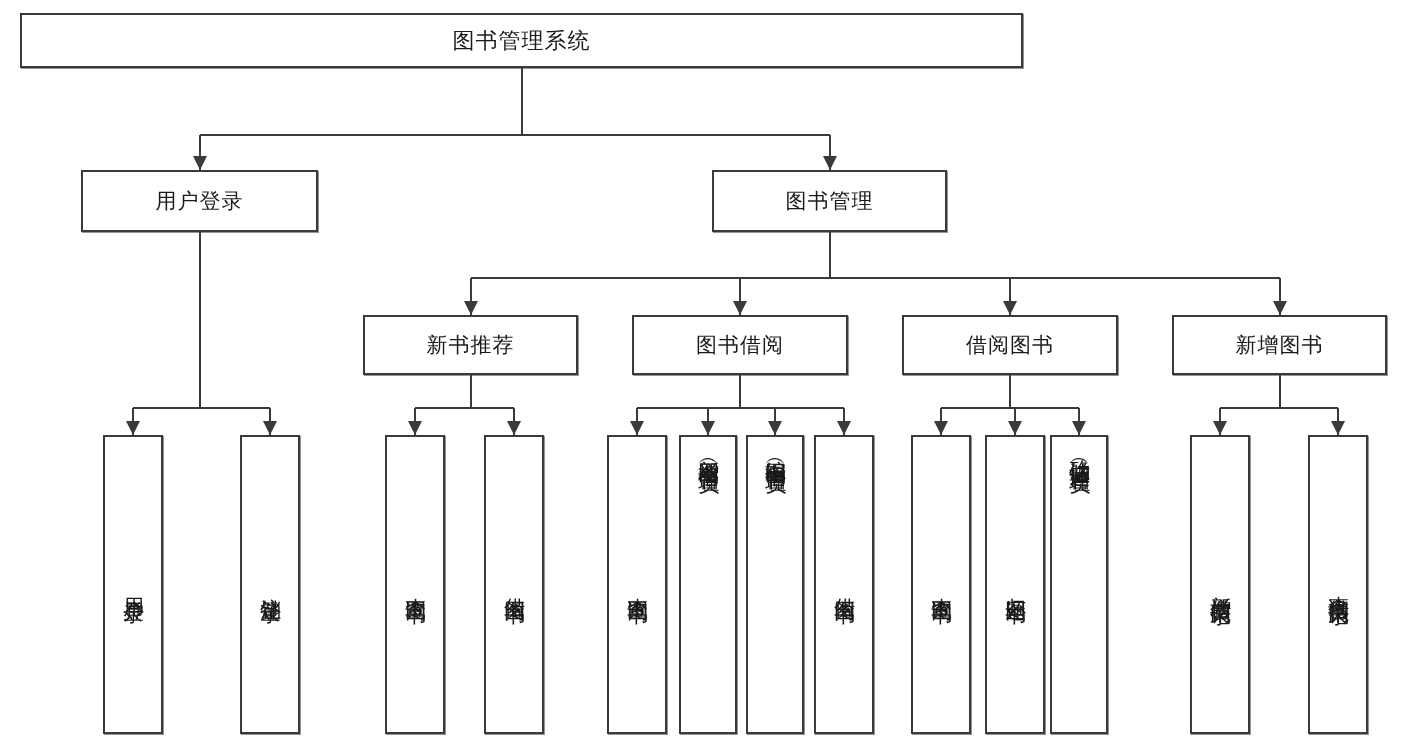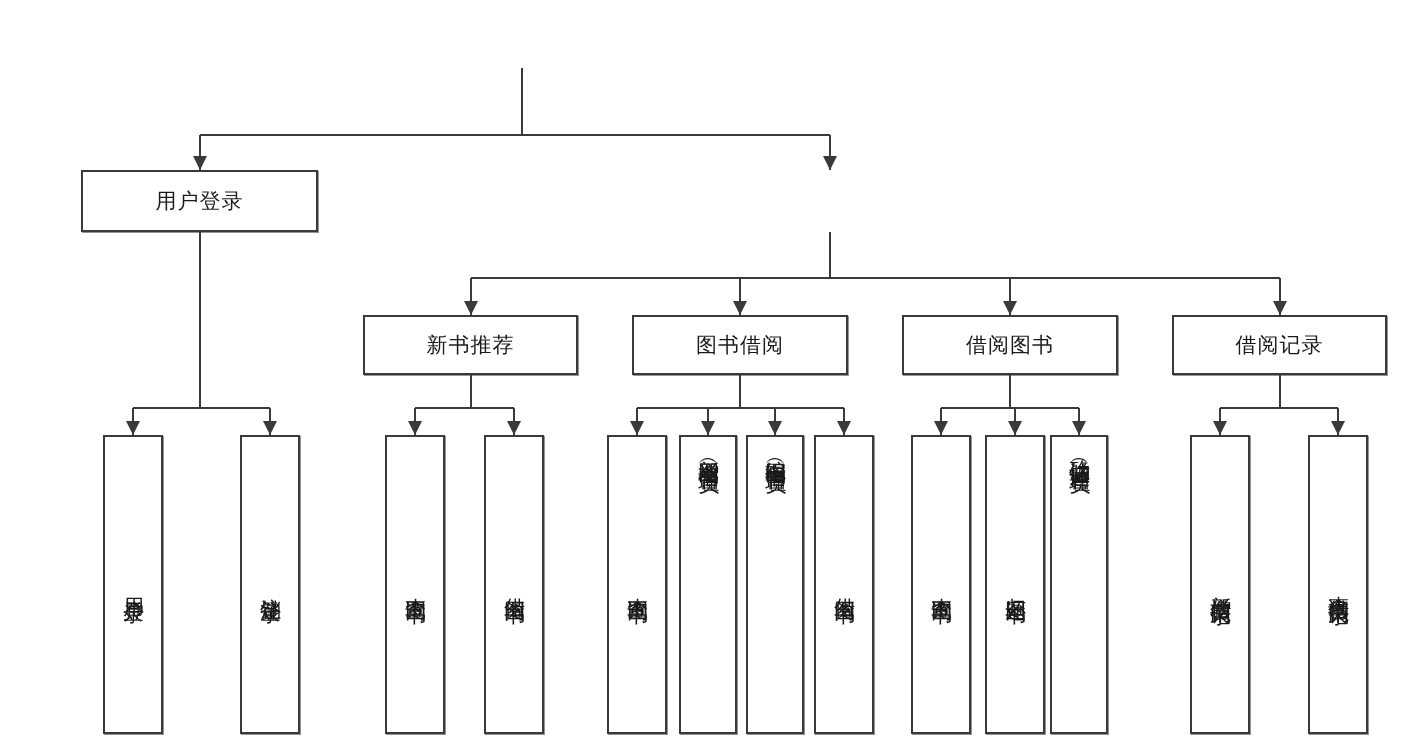--- a/index.html
+++ b/index.html
@@ -94,6 +94,9 @@
 
 <div id="diagram-root">
 
+  <div class="node horiz" id="node-root" style="left: 20px; top: 13px; width: 1003px; height: 55px;">
+    <span class="node-label">图书管理系统</span>
+  </div>
 
   <div class="node horiz" style="left: 81px; top: 170px; width: 237px; height: 62px;">
     <span class="node-label">用户登录</span>

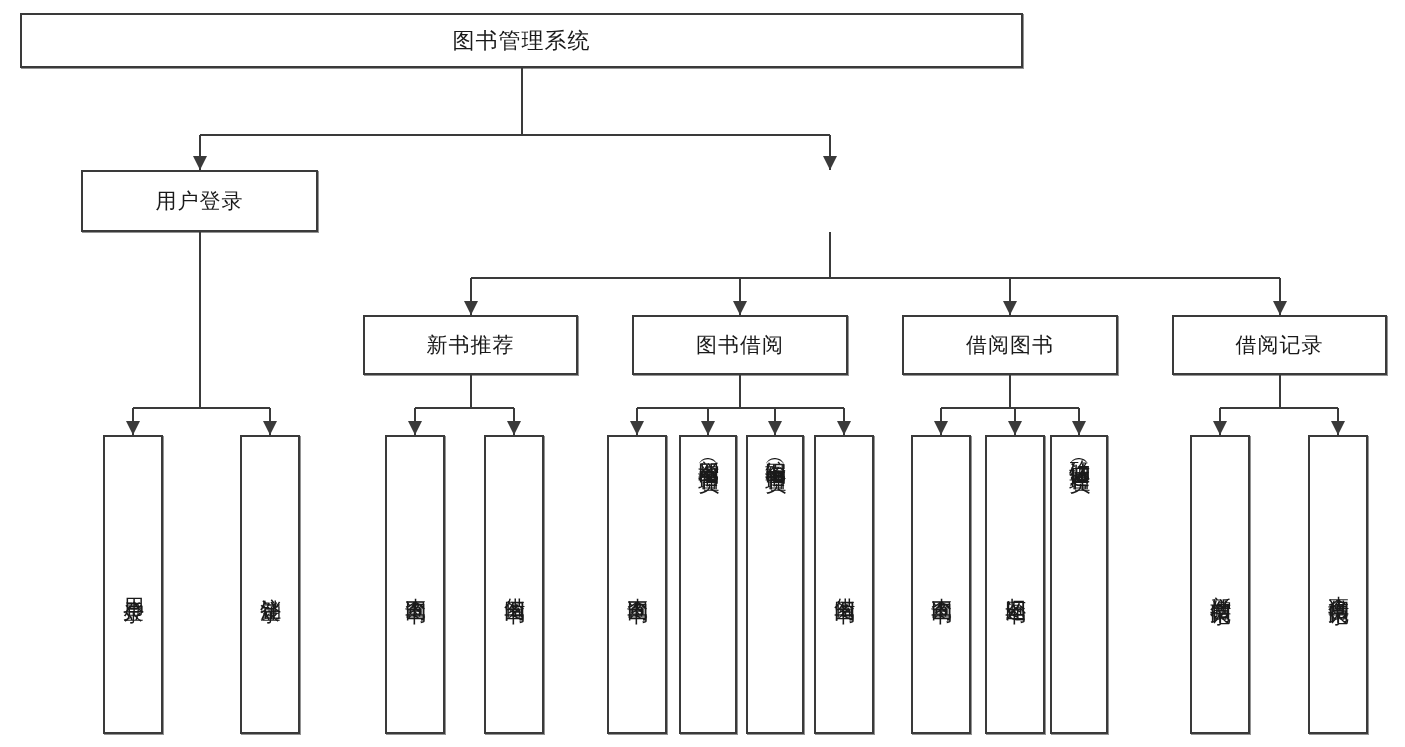--- a/index.html
+++ b/index.html
@@ -100,6 +100,9 @@
 
   <div class="node horiz" style="left: 81px; top: 170px; width: 237px; height: 62px;">
     <span class="node-label">用户登录</span>
+  </div>
+  <div class="node horiz" style="left: 712px; top: 170px; width: 235px; height: 62px;">
+    <span class="node-label">图书管理</span>
   </div>
 
   <div class="node horiz" style="left: 363px; top: 315px; width: 215px; height: 60px;">

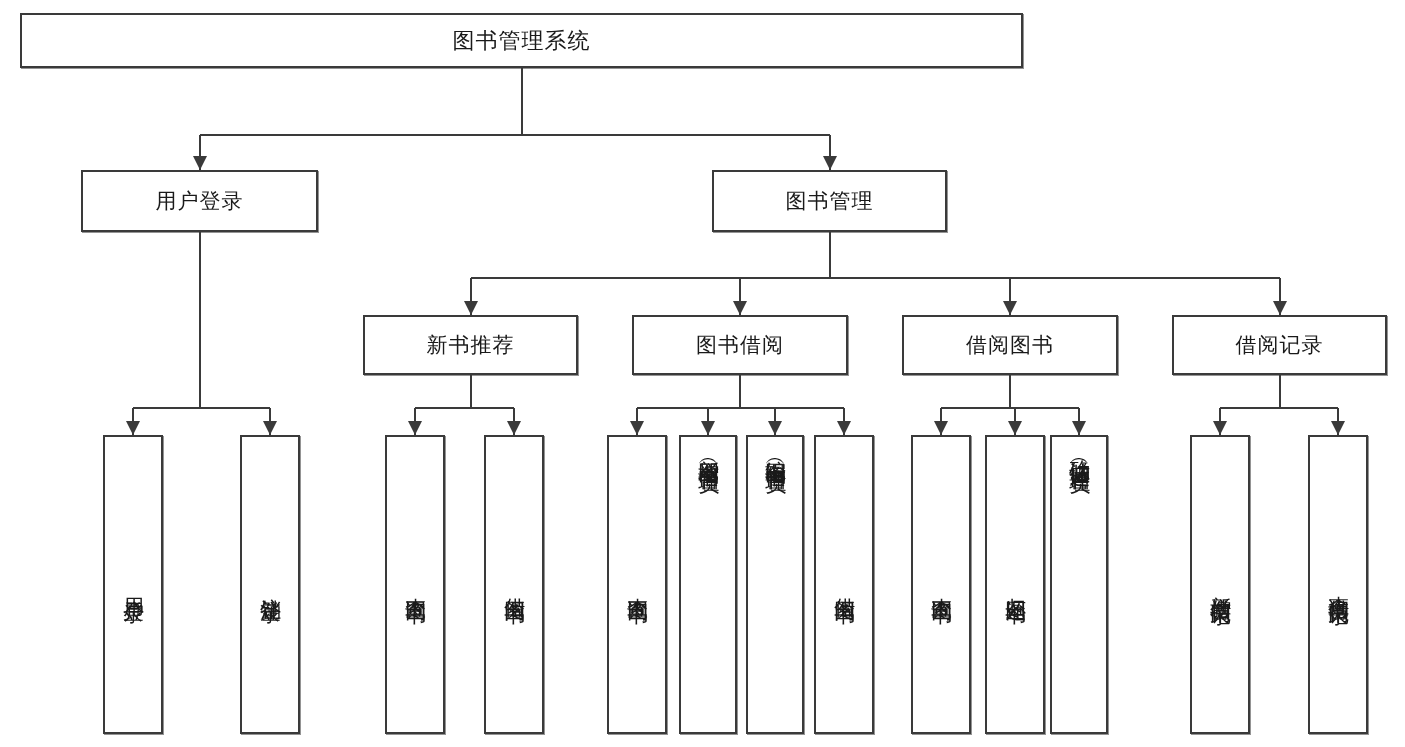--- a/index.html
+++ b/index.html
@@ -115,7 +115,7 @@
     <span class="node-label">借阅图书</span>
   </div>
   <div class="node horiz" style="left: 1172px; top: 315px; width: 215px; height: 60px;">
-    <span class="node-label">借阅记录</span>
+    <span class="node-label">新增图书</span>
   </div>
 
   <div class="node leaf centered" style="left: 103px; top: 435px; width: 60px; height: 299px;">

